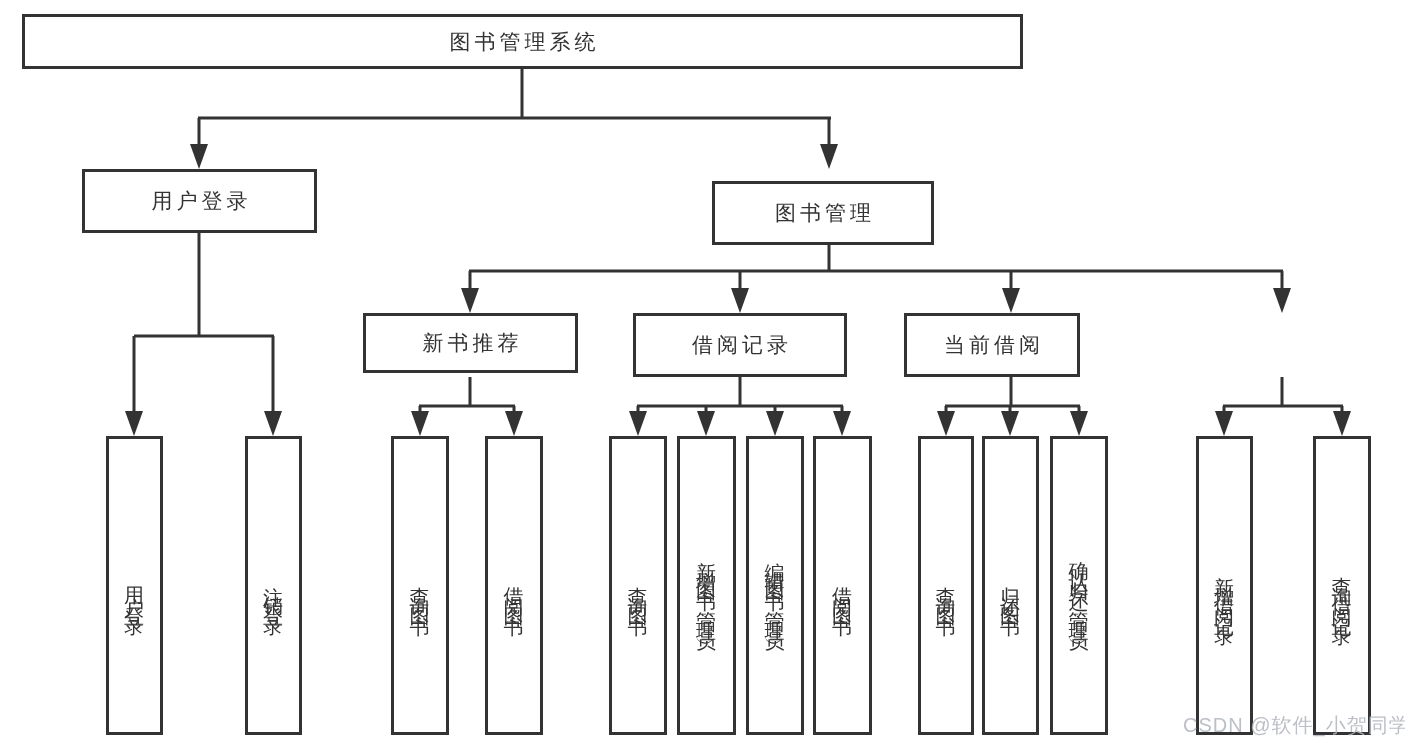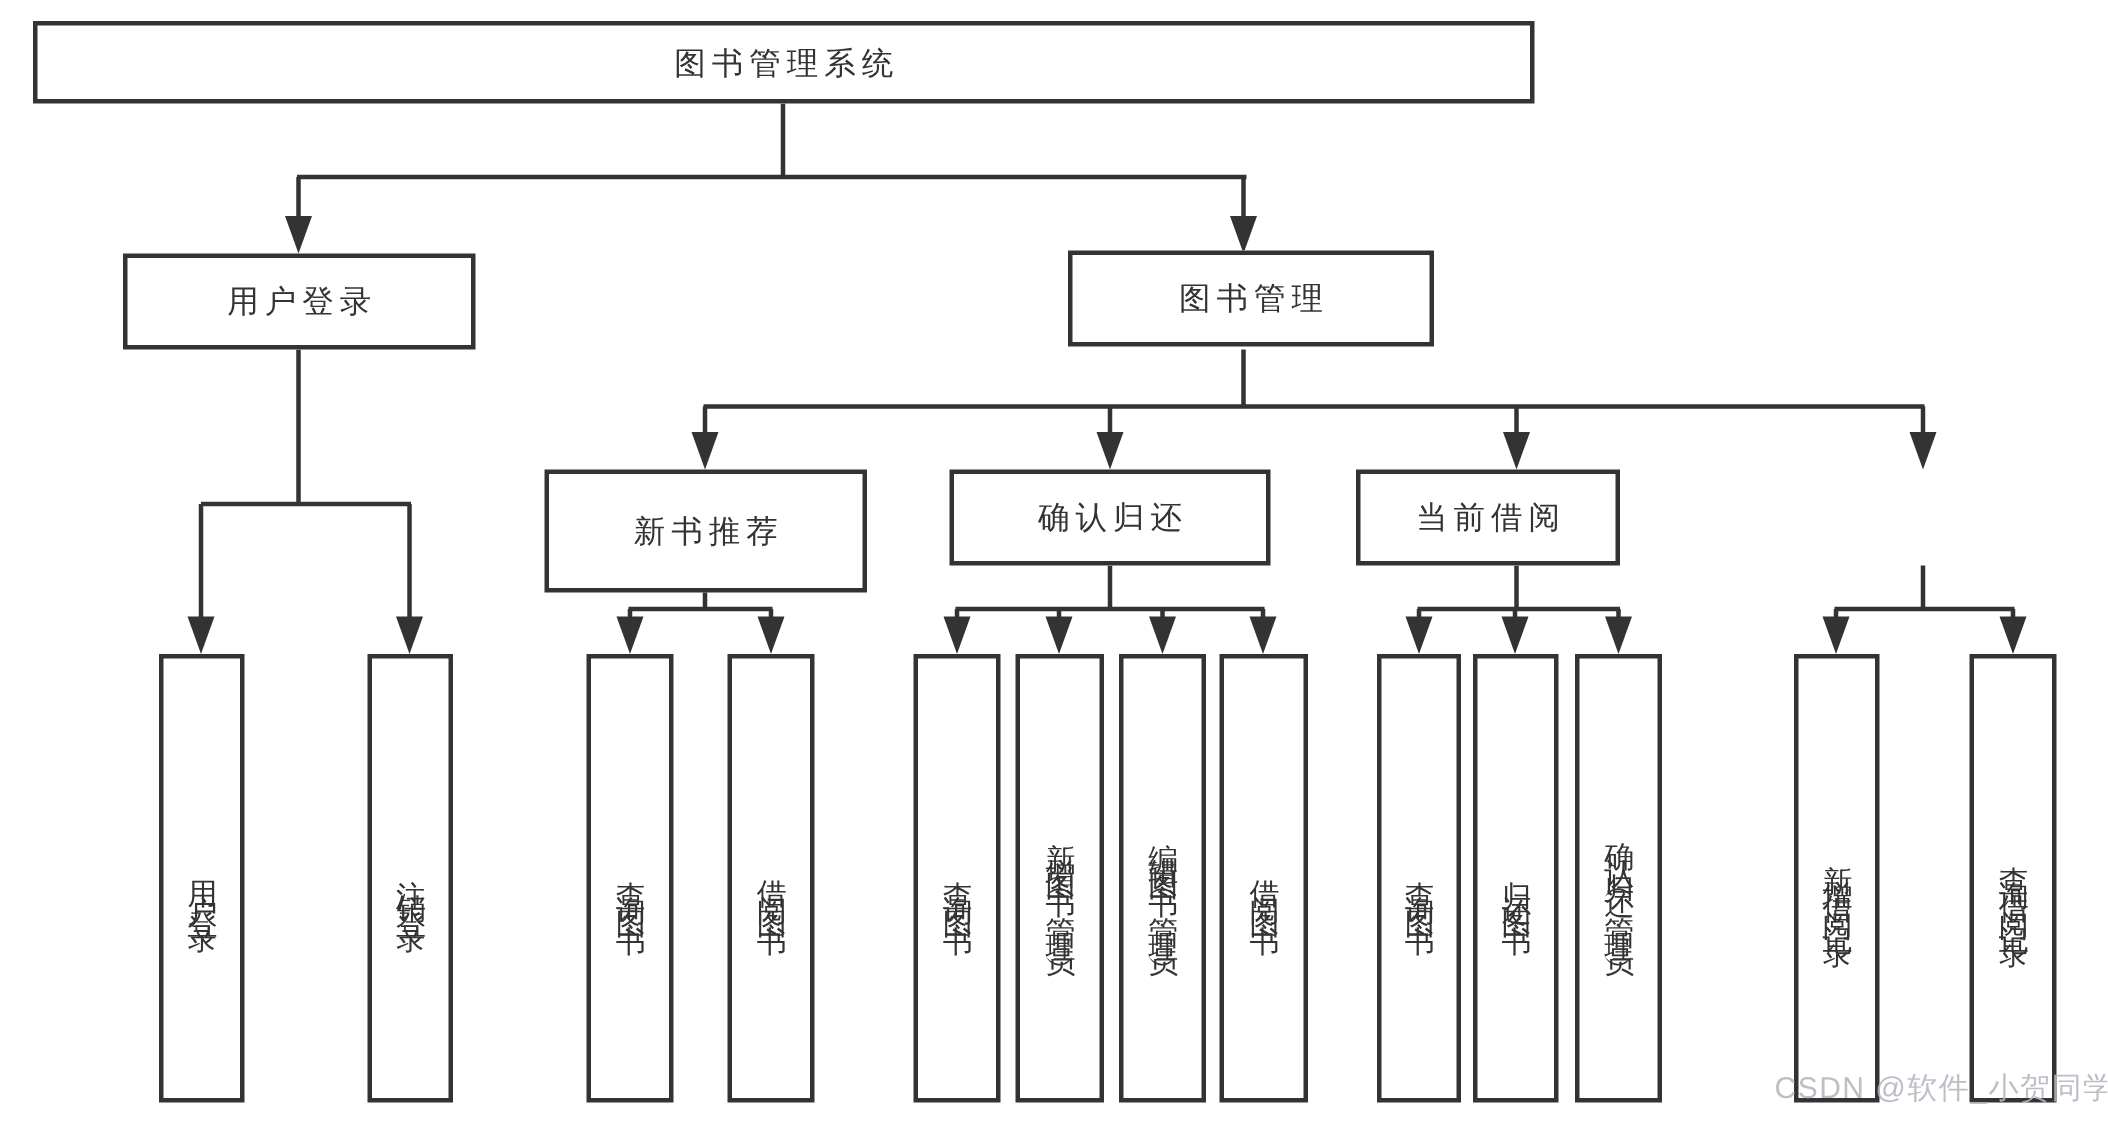--- a/index.html
+++ b/index.html
@@ -82,7 +82,7 @@
   <div class="node hbox" style="left:82px;top:169px;width:235px;height:64px">
     <span class="lbl">用户登录</span>
   </div>
-  <div class="node hbox" style="left:712px;top:167px;width:244px;height:64px">
+  <div class="node hbox" style="left:712px;top:181px;width:222px;height:64px">
     <span class="lbl">图书管理</span>
   </div>
 

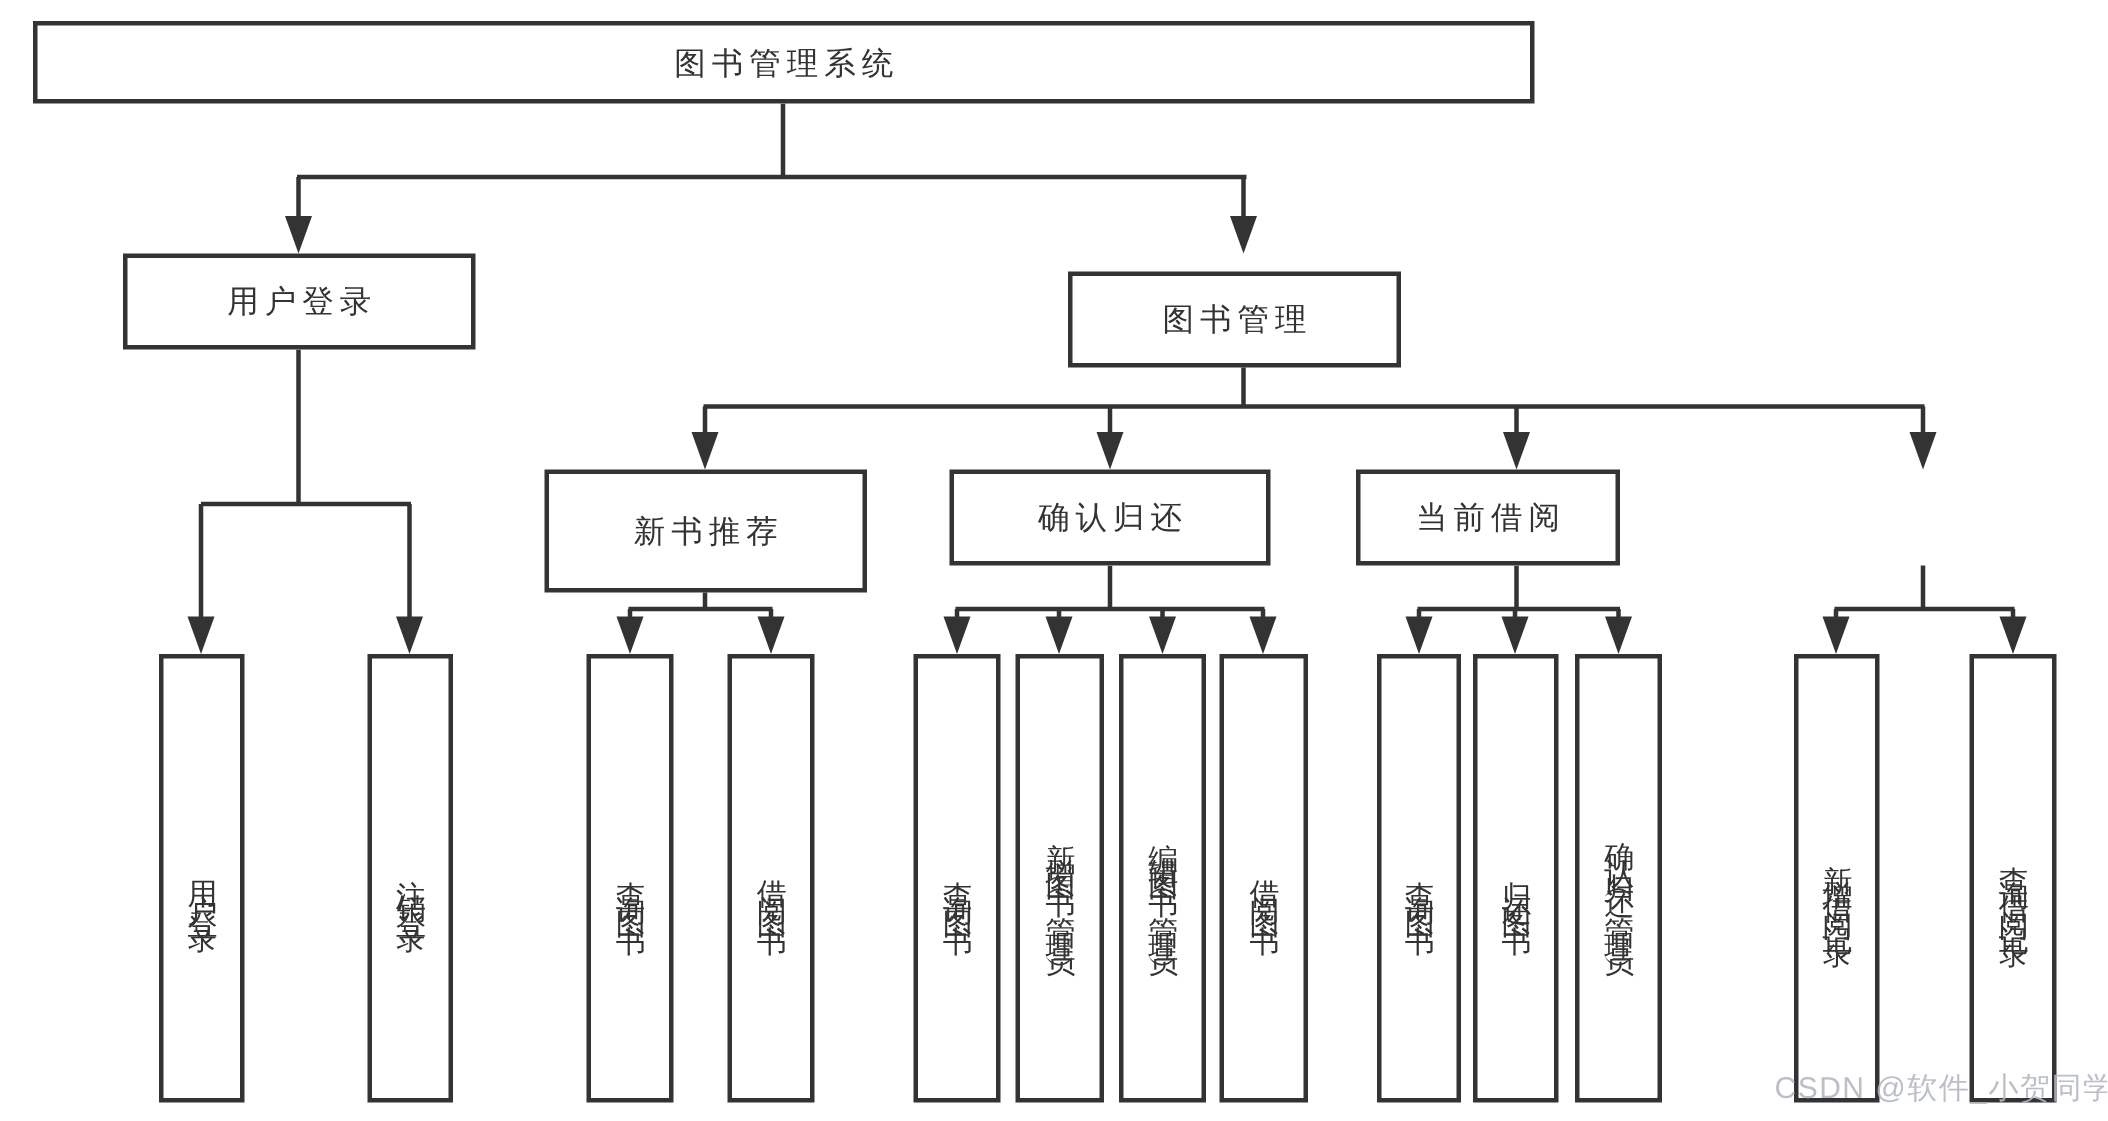--- a/index.html
+++ b/index.html
@@ -86,7 +86,7 @@
     <span class="lbl">图书管理</span>
   </div>
 
-  <div class="node hbox" style="left:363px;top:313px;width:215px;height:82px">
+  <div class="node hbox" style="left:363px;top:313px;width:215px;height:60px">
     <span class="lbl">新书推荐</span>
   </div>
   <div class="node hbox" style="left:633px;top:313px;width:214px;height:64px">

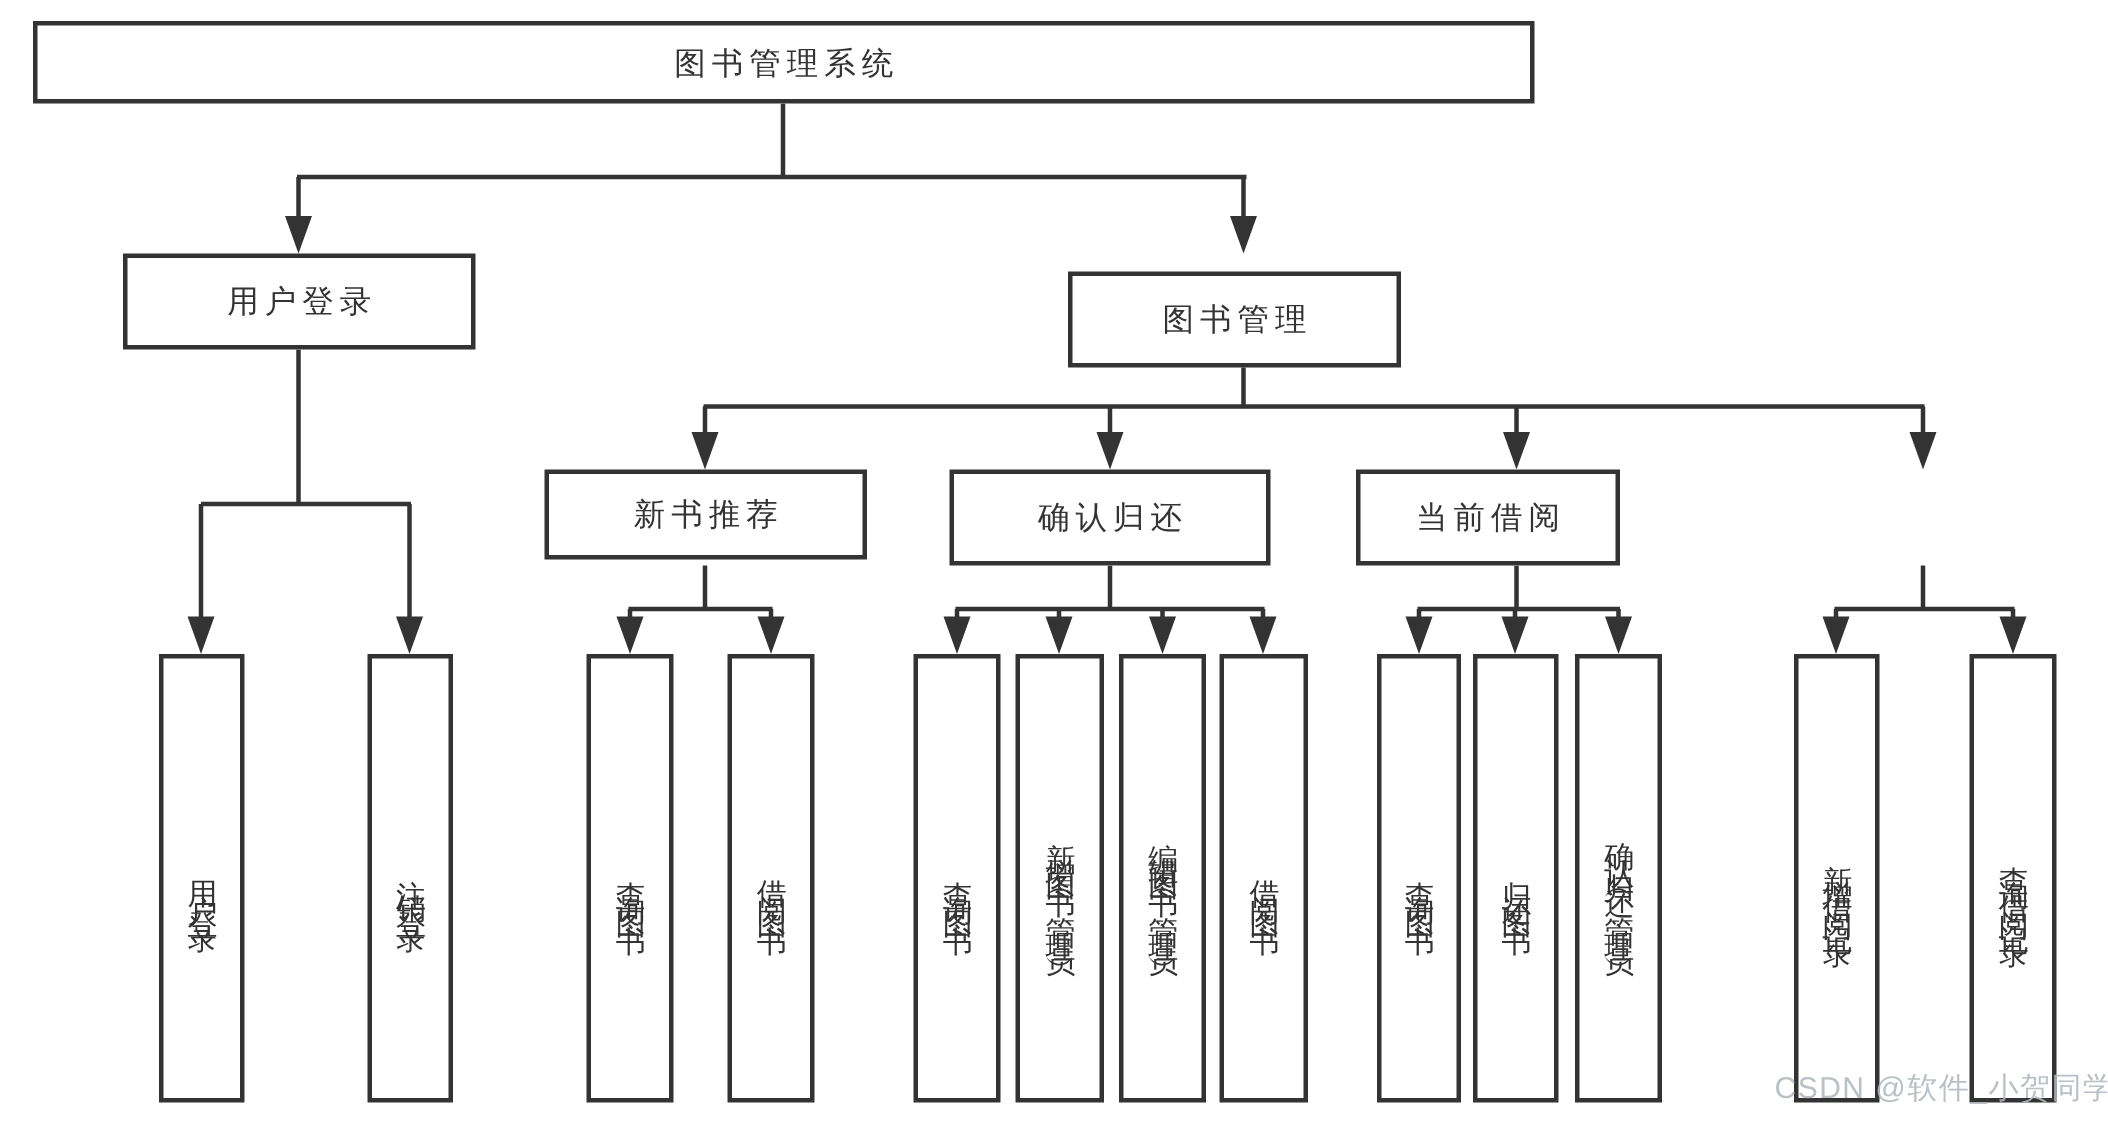--- a/index.html
+++ b/index.html
@@ -90,7 +90,7 @@
     <span class="lbl">新书推荐</span>
   </div>
   <div class="node hbox" style="left:633px;top:313px;width:214px;height:64px">
-    <span class="lbl">确认归还</span>
+    <span class="lbl">借阅记录</span>
   </div>
   <div class="node hbox" style="left:904px;top:313px;width:176px;height:64px">
     <span class="lbl">当前借阅</span>

